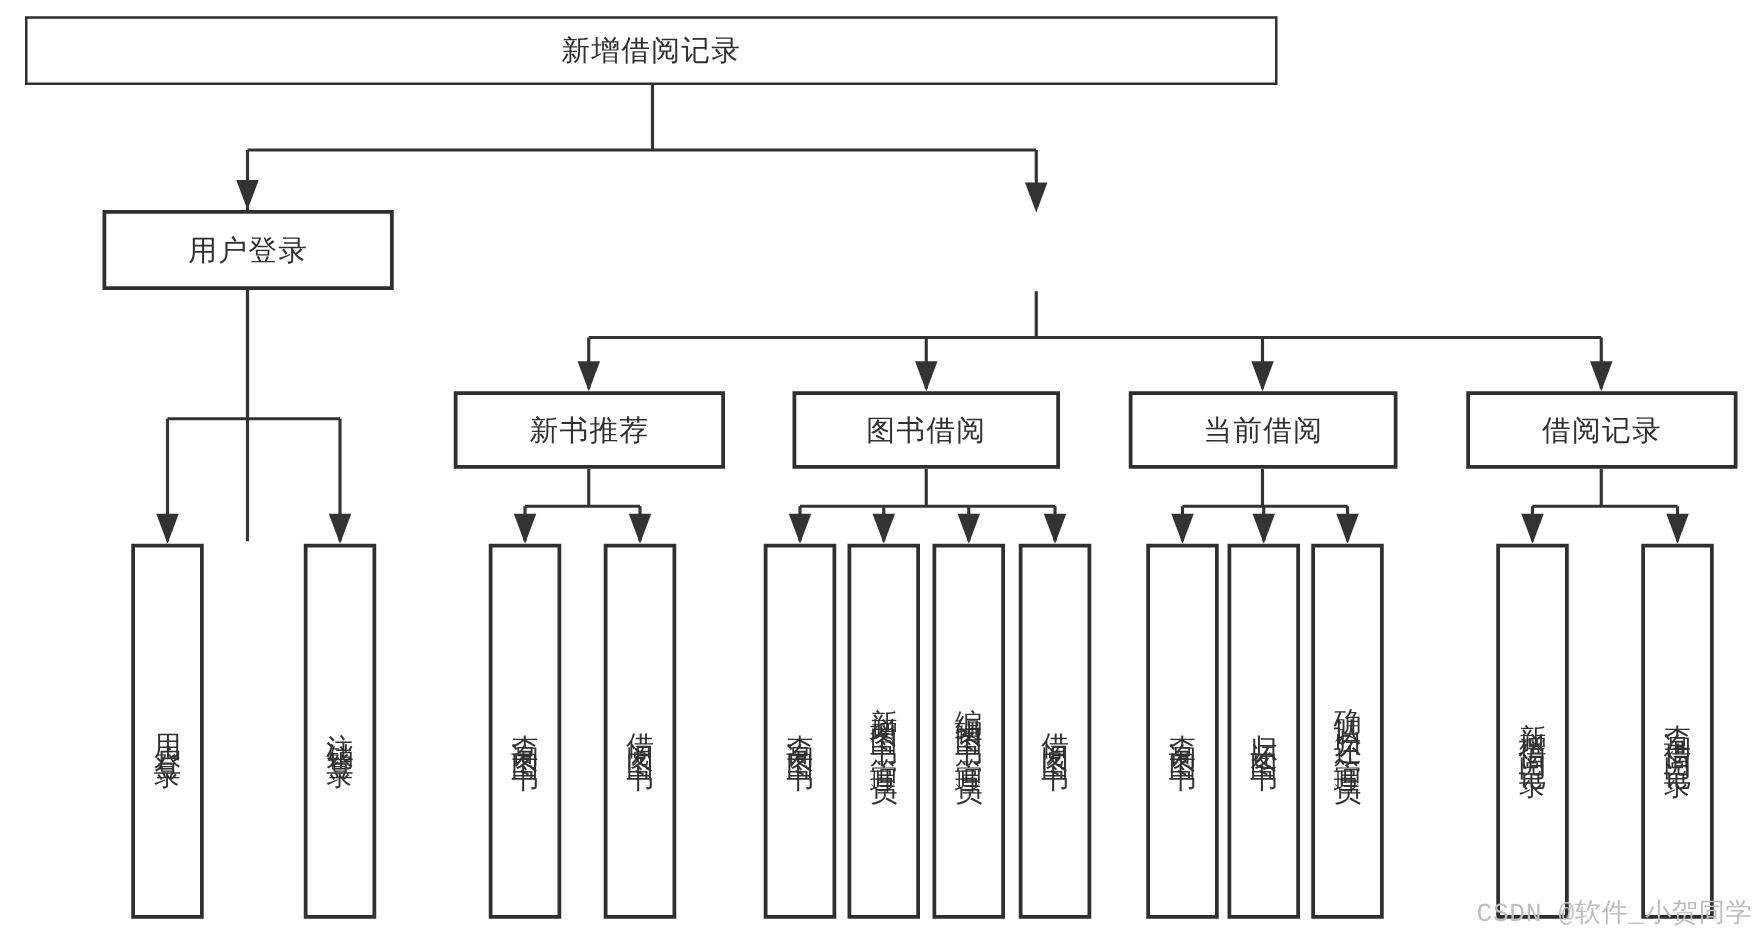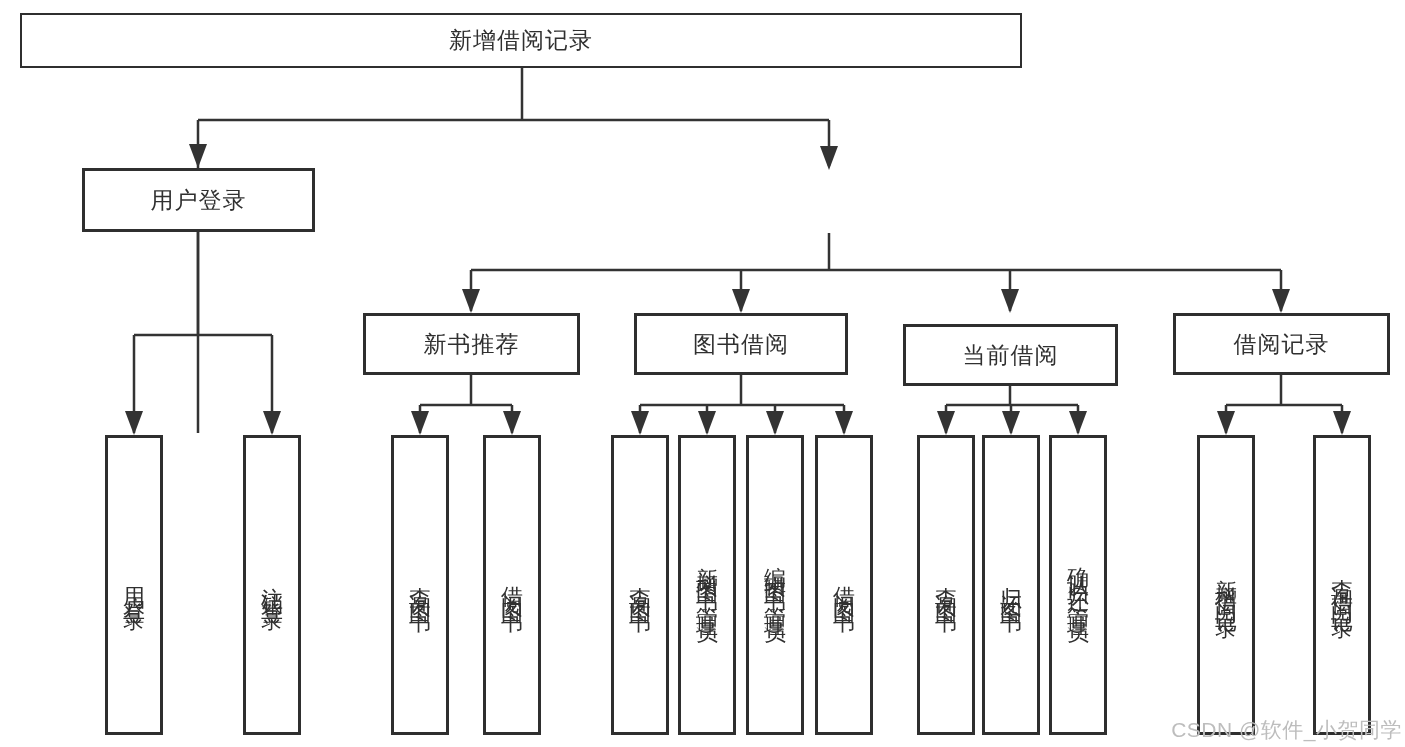--- a/index.html
+++ b/index.html
@@ -77,7 +77,7 @@
   <div class="node" style="left:363px;top:313px;width:217px;height:62px;">
     <span>新书推荐</span>
   </div>
-  <div class="node" style="left:903px;top:324px;width:215px;height:62px;">
+  <div class="node" style="left:903px;top:313px;width:215px;height:62px;">
     <span>当前借阅</span>
   </div>
   <div class="node" style="left:1173px;top:313px;width:217px;height:62px;">

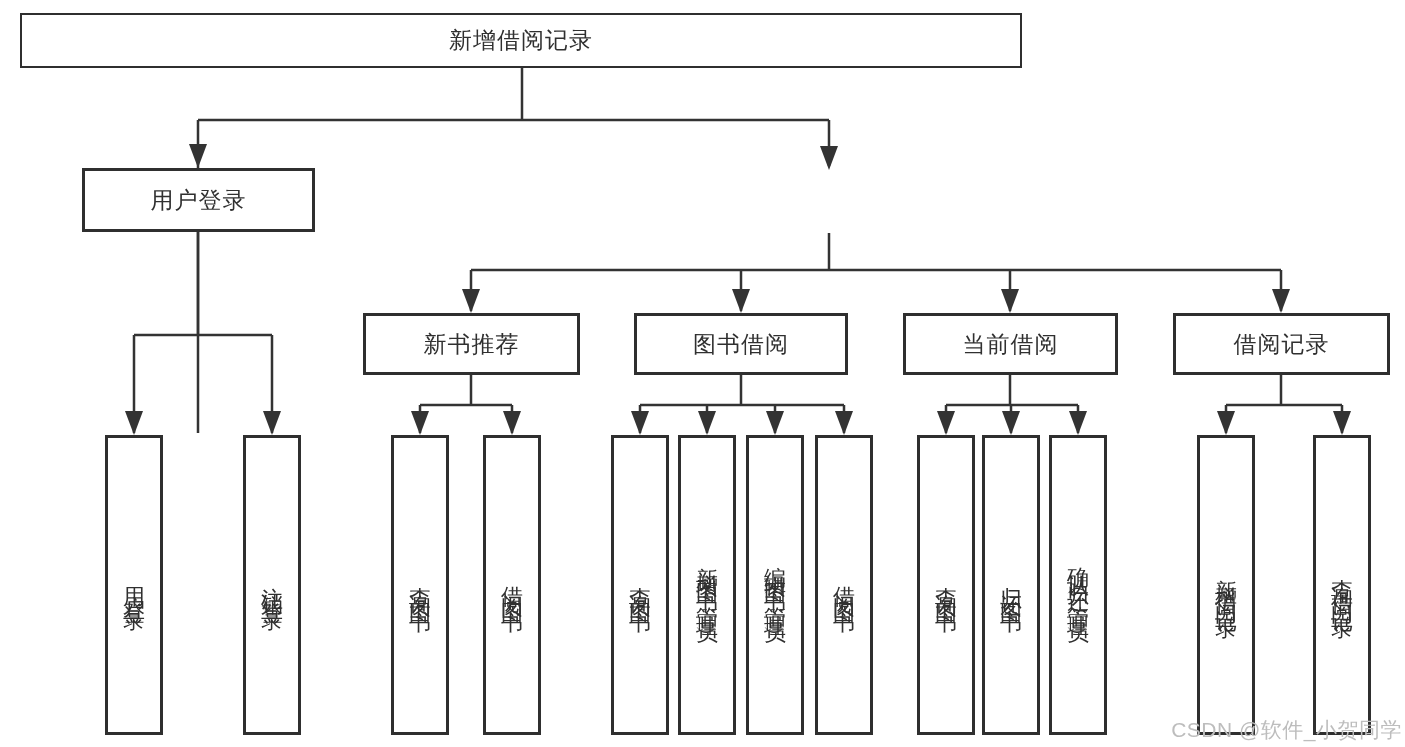--- a/index.html
+++ b/index.html
@@ -16,7 +16,7 @@
   .vtext{writing-mode:vertical-rl;text-orientation:mixed;font-size:22px;
          letter-spacing:8px;line-height:1;white-space:nowrap;}
   .watermark{position:absolute;right:3px;top:716px;font-size:21px;color:#bdbdbd;
-             z-index:2;letter-spacing:0.5px;}
+             z-index:2;letter-spacing:0.5px;font-family:Liberation Mono, monospace;}
 </style>
 </head>
 <body>

